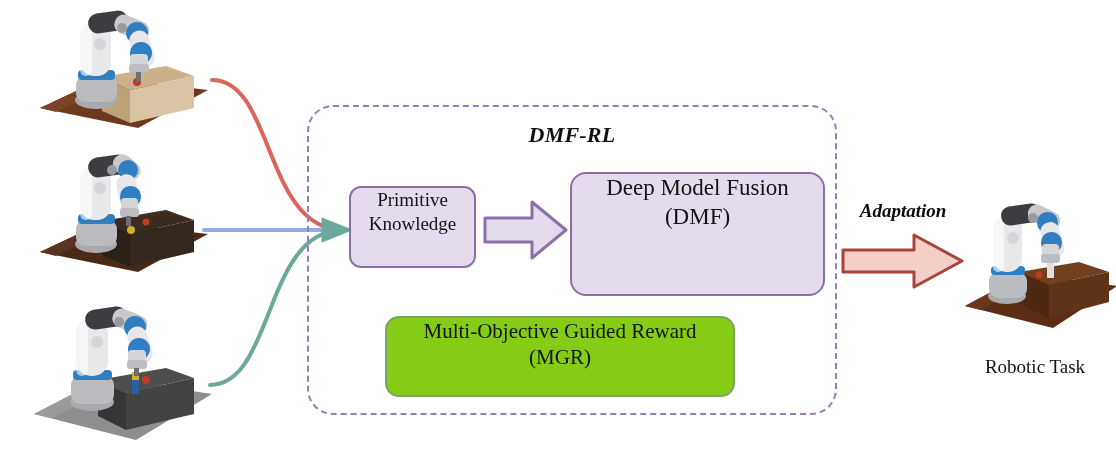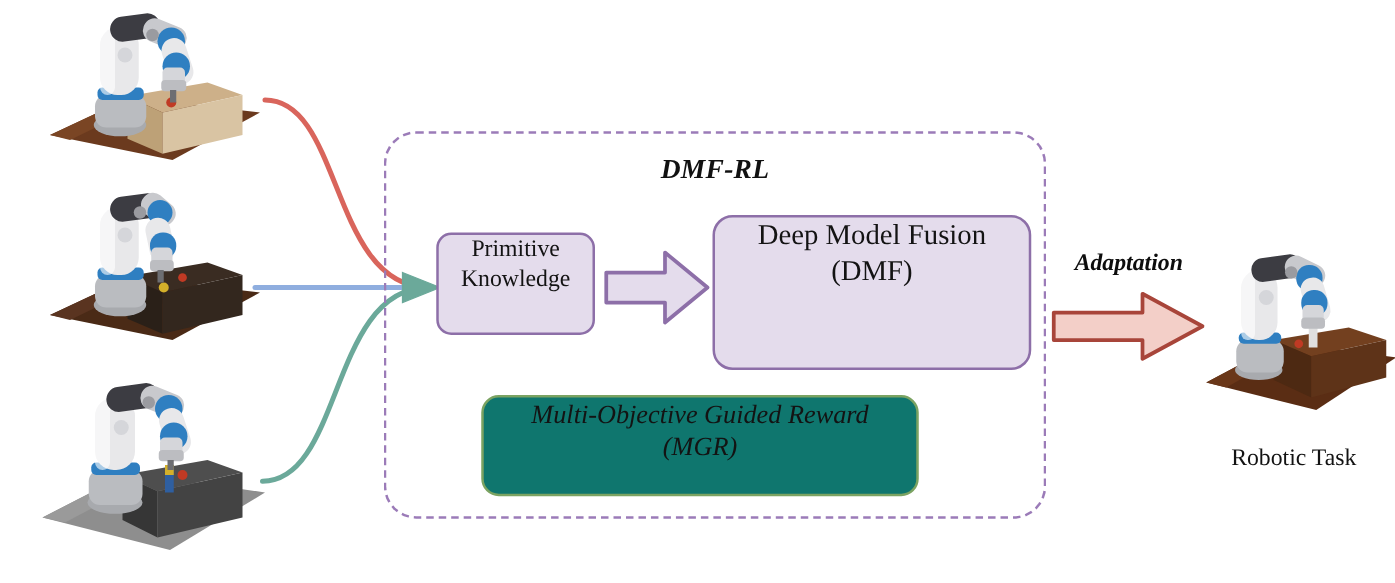--- a/index.html
+++ b/index.html
@@ -57,9 +57,8 @@
     border: 2px solid #8d6fa8;
   }
   .node-green {
-    background: #0f766e;
+    background: #84cc16;
     border: 2px solid #7ba362;
-    font-style: italic;
   }
   #primitive-knowledge-box {
     left: 337px; top: 186px;

